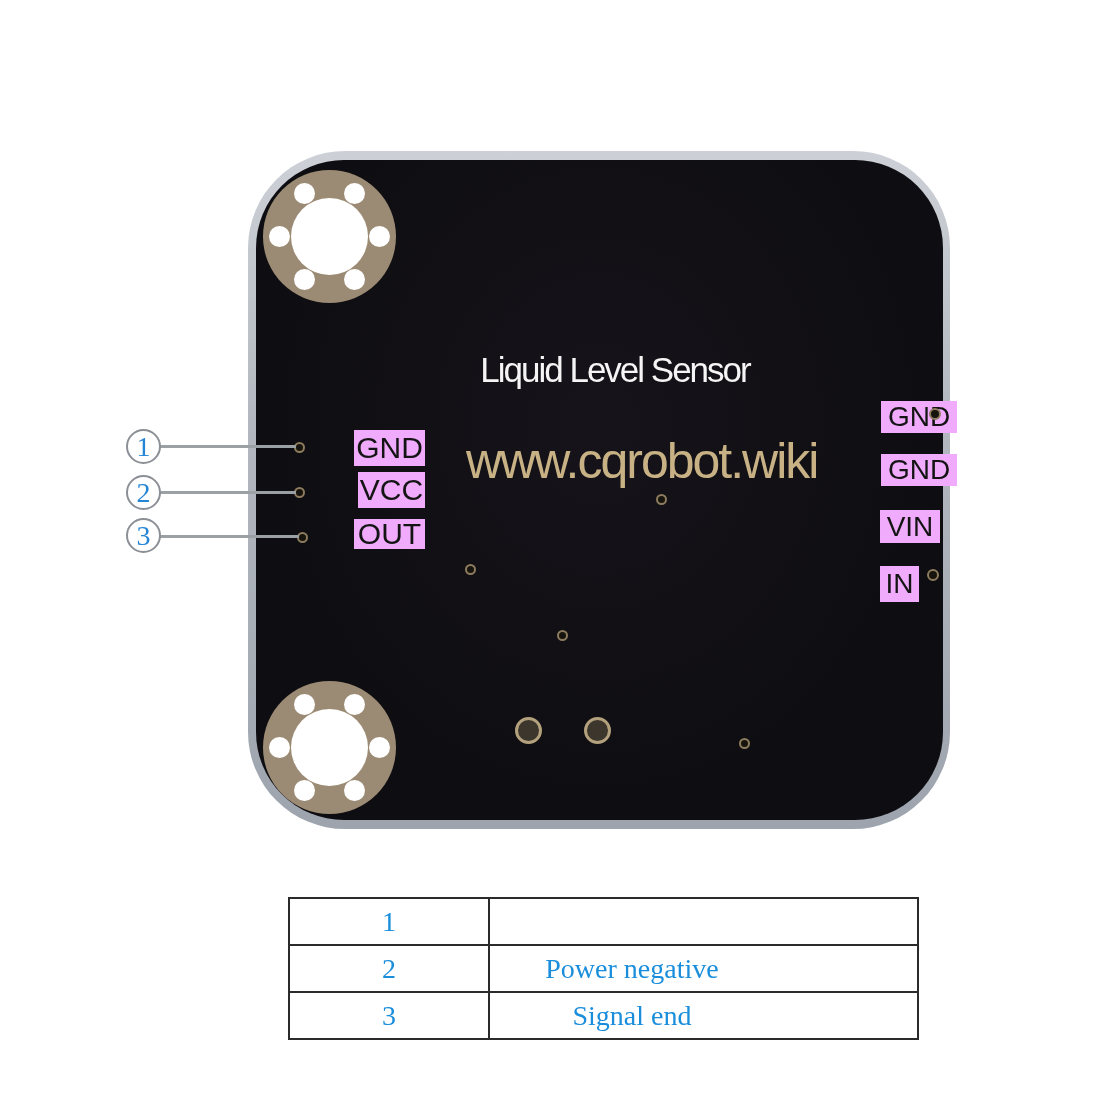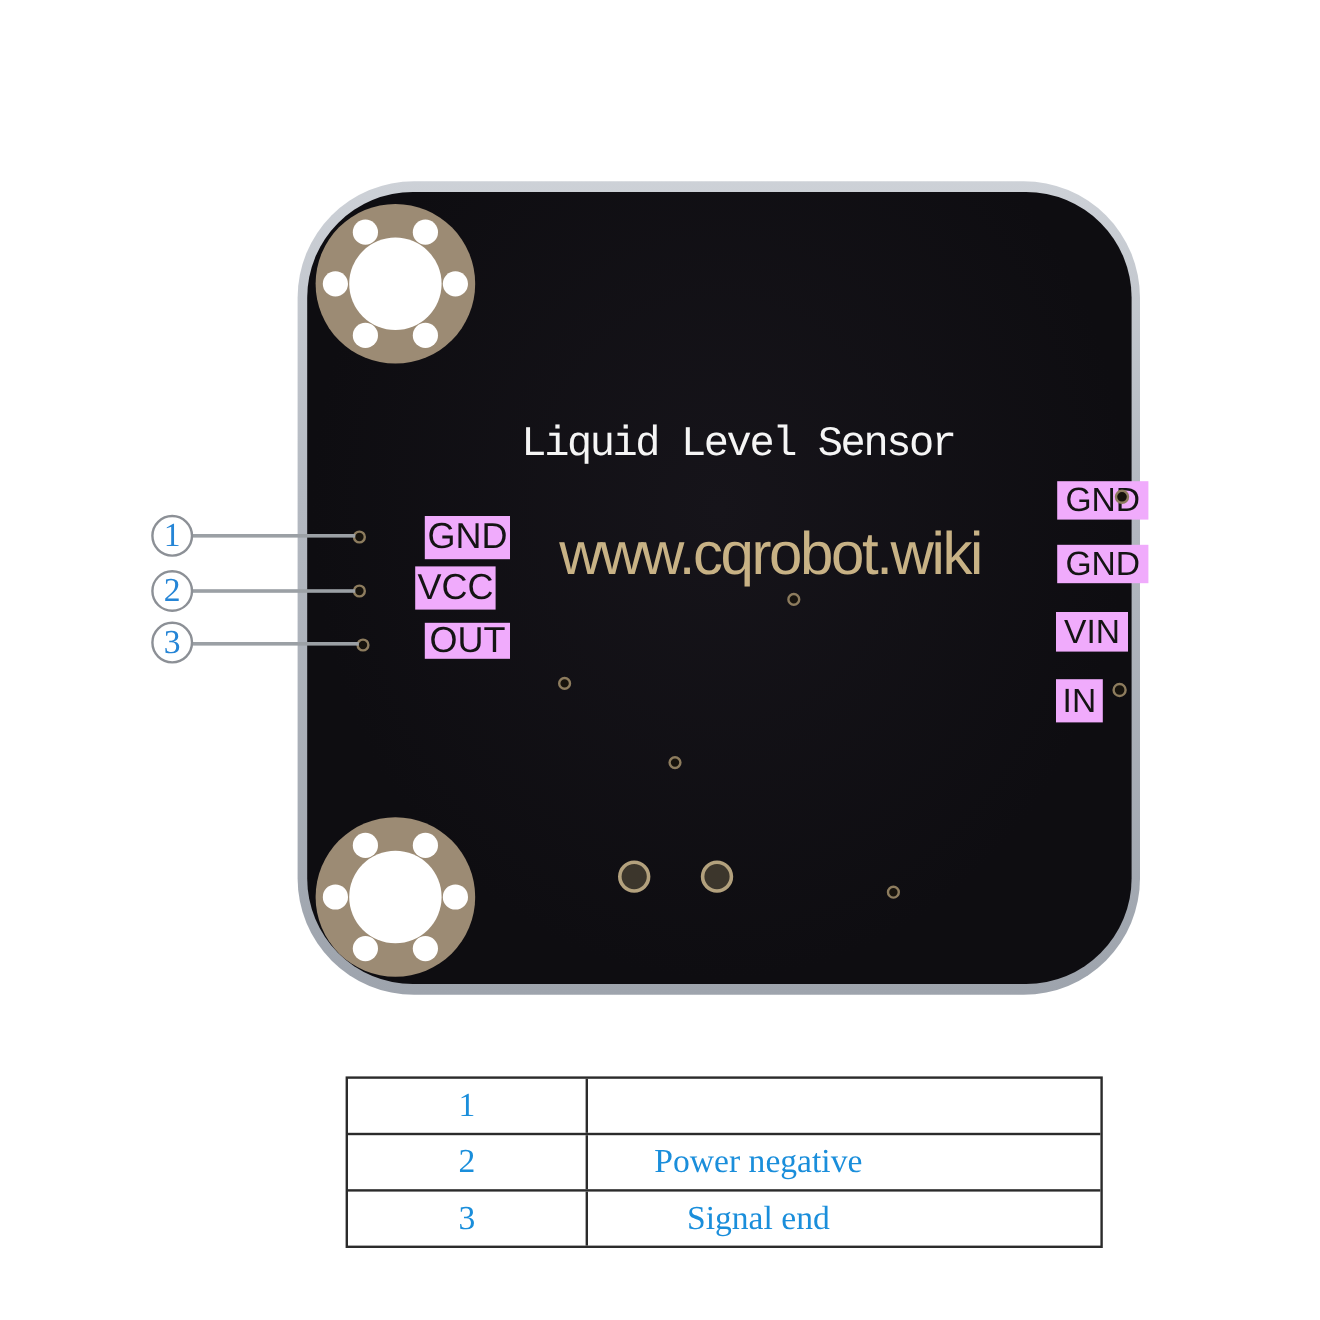--- a/index.html
+++ b/index.html
@@ -21,7 +21,7 @@
 
   
   #board-title{left:430px;top:350px;width:370px;text-align:center;white-space:nowrap;
-    font-family:Liberation Mono, monospace;font-size:35px;letter-spacing:-2px;
+    font-family:Liberation Sans, sans-serif;font-size:35px;letter-spacing:-2px;
     color:#f5f5f5;}
   #board-url{left:466px;top:432px;width:318px;text-align:center;white-space:nowrap;
     font-size:50px;letter-spacing:-2px;color:#c8b285;}

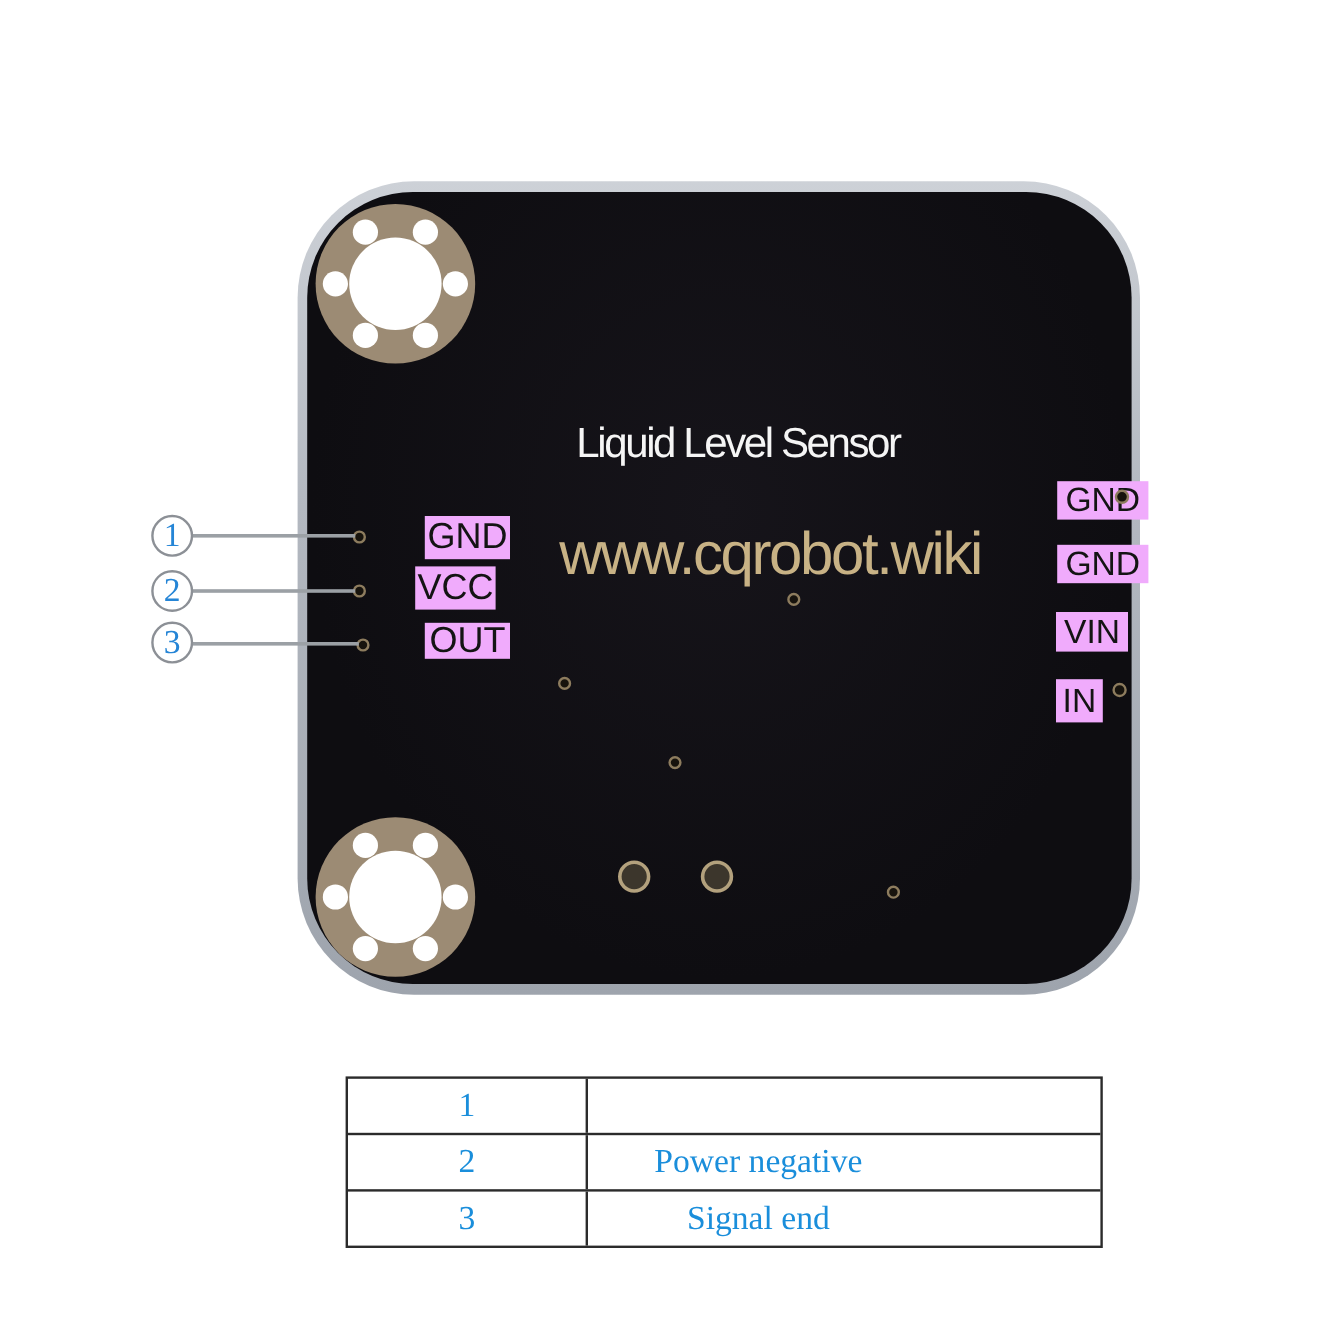--- a/index.html
+++ b/index.html
@@ -81,7 +81,7 @@
   <div class="abs" id="board-url">www.cqrobot.wiki</div>
 
   <div class="abs pinbox" style="left:316px;top:430px;width:71px;height:36px;">GND</div>
-  <div class="abs pinbox" style="left:308px;top:472px;width:67px;height:36px;">VCC</div>
+  <div class="abs pinbox" style="left:320px;top:472px;width:67px;height:36px;">VCC</div>
   <div class="abs pinbox" style="left:316px;top:519px;width:71px;height:30px;">OUT</div>
 
   <div class="abs pinbox r" style="left:843px;top:401px;width:76px;height:32px;">GND</div>

